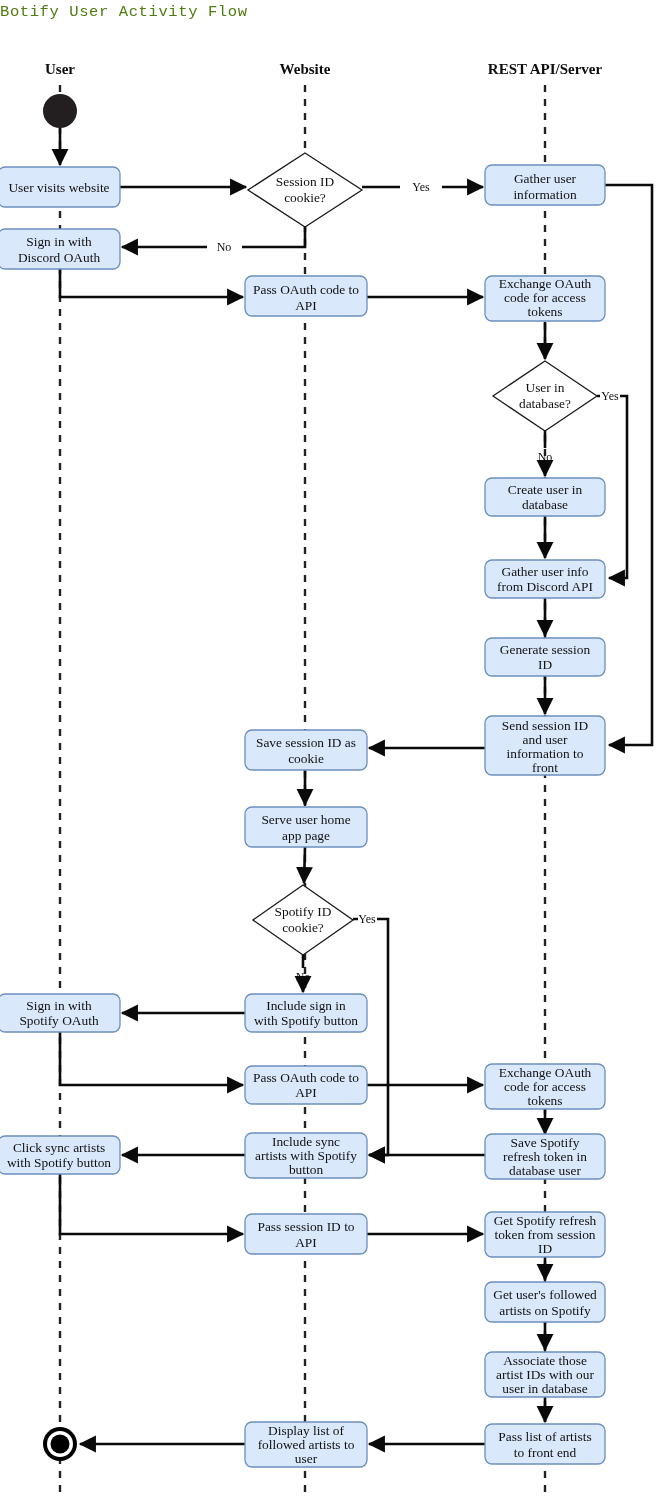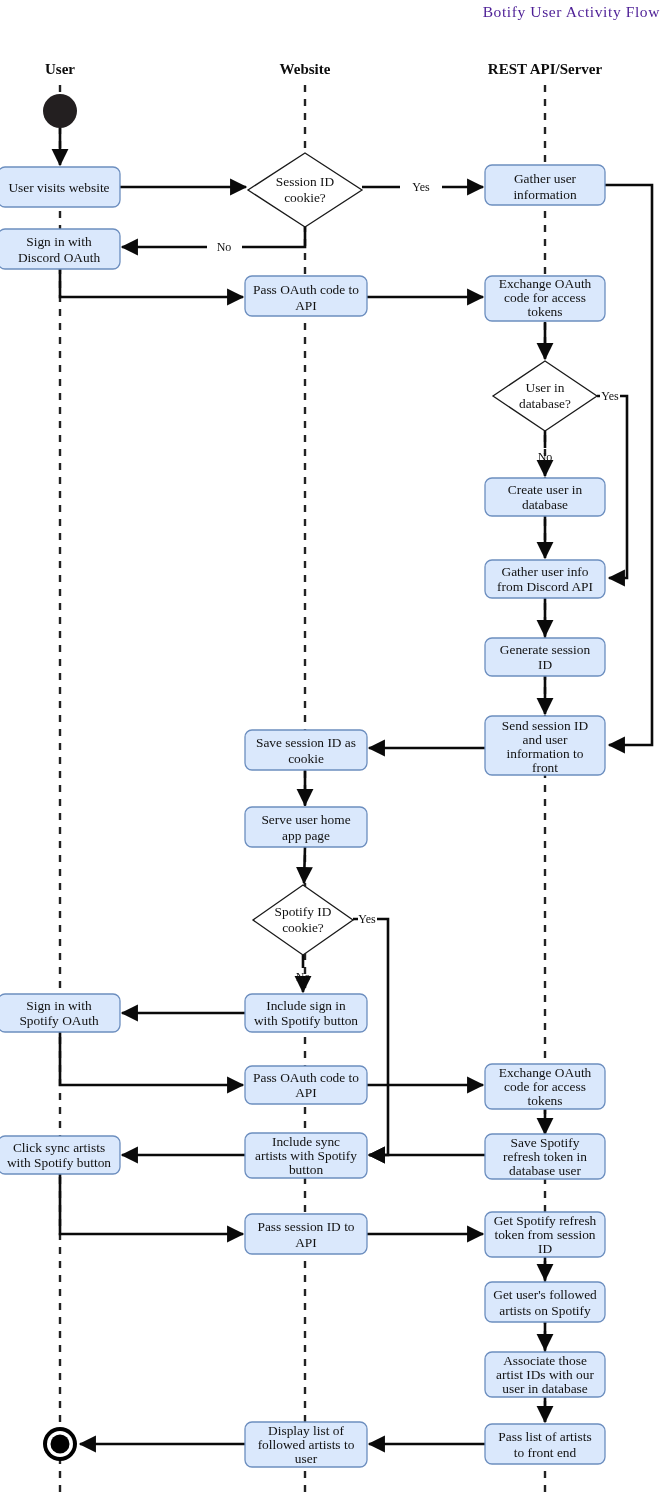--- a/index.html
+++ b/index.html
@@ -20,11 +20,11 @@
     left: 0;
     top: 3px;
     width: 660px;
-    text-align: right;
-    font-family: Liberation Serif, serif;
+    text-align: left;
+    font-family: Liberation Mono, monospace;
     font-size: 15.5px;
     letter-spacing: 0.6px;
-    color: #4c1d95;
+    color: #4d7c0f;
     white-space: pre;
   }
   svg#flow {

